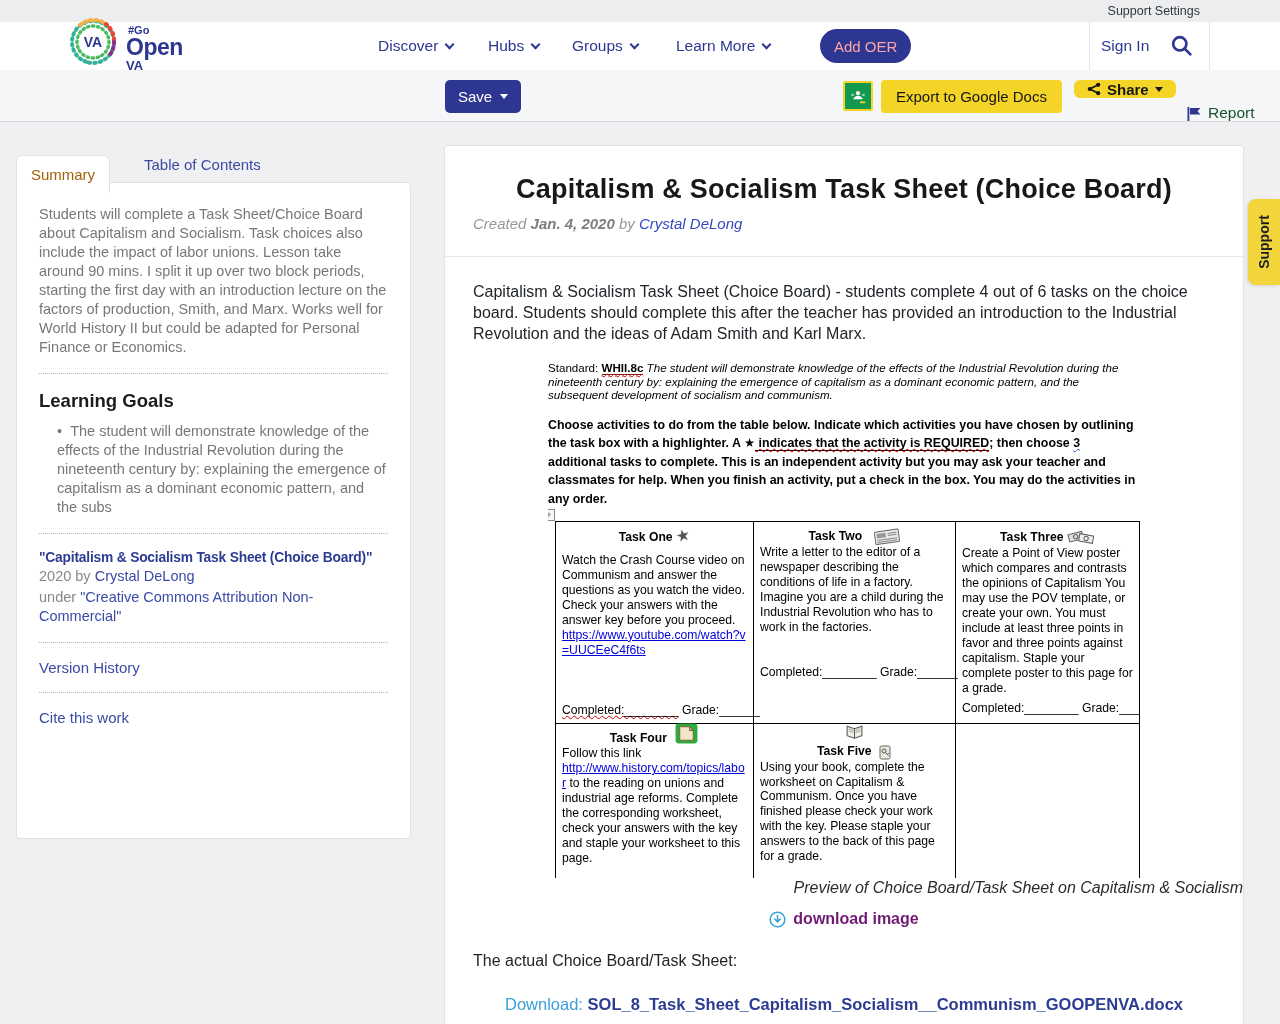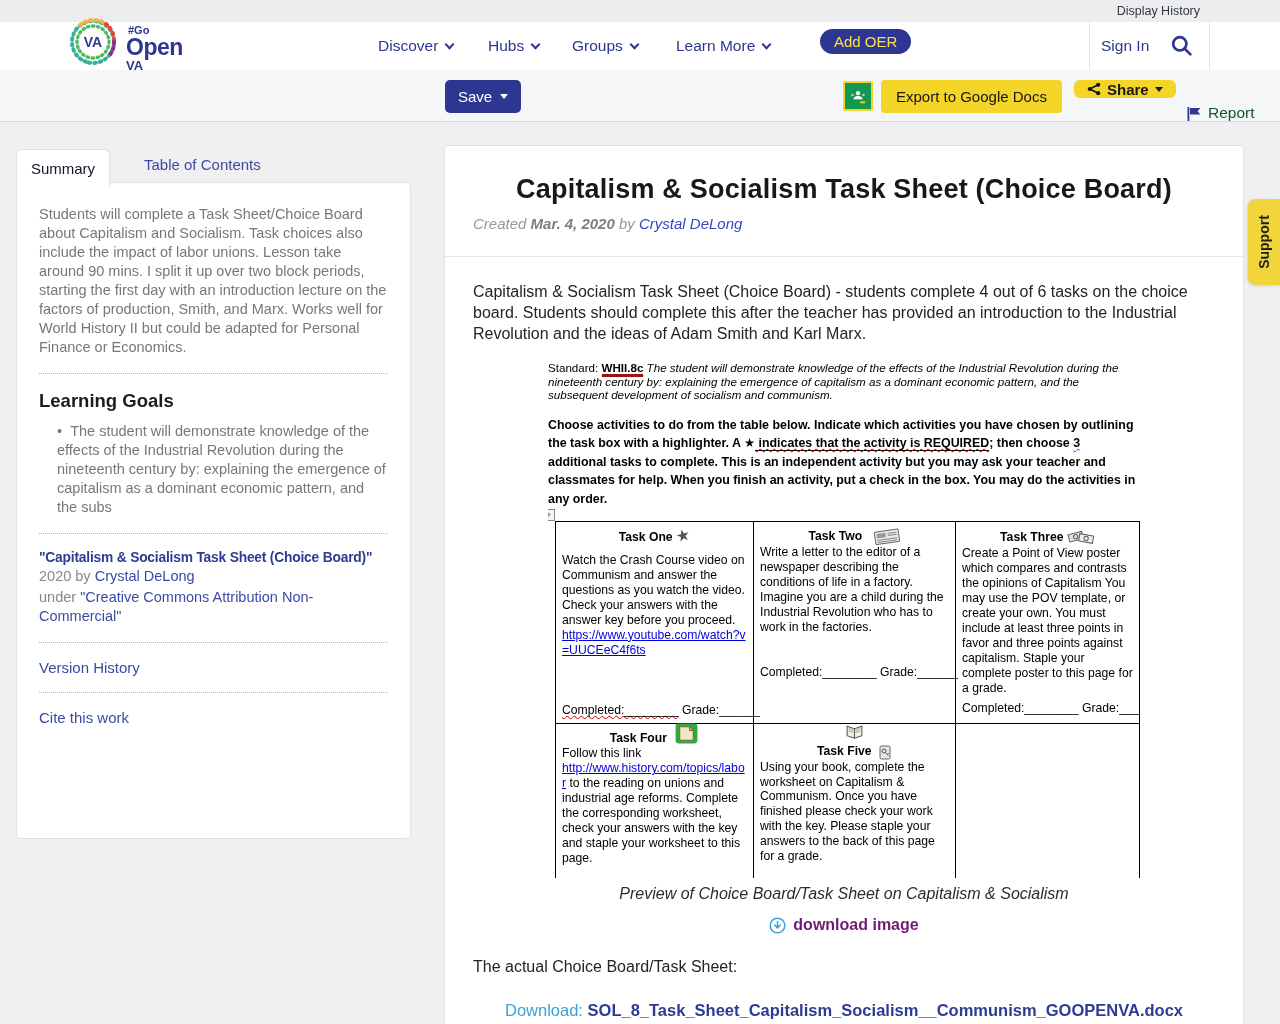--- a/index.html
+++ b/index.html
@@ -116,7 +116,7 @@
 <body>
 
 <div class="topstrip">
-  <span>Display History</span>
+  <span>Support Settings</span>
 </div>
 
 <div class="navbar">

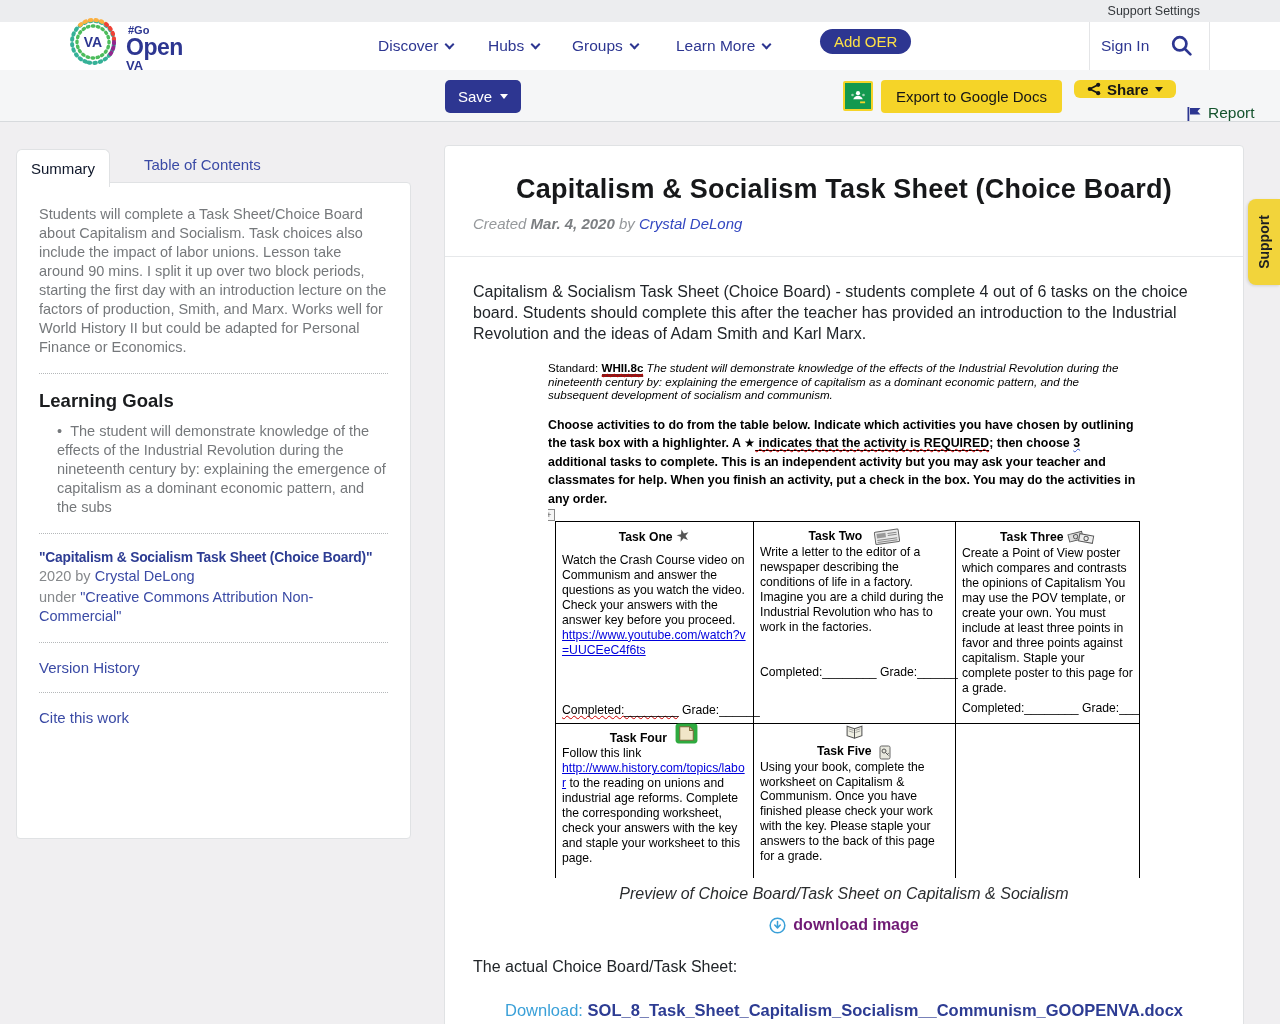--- a/index.html
+++ b/index.html
@@ -24,8 +24,8 @@
     font-family:inherit; }
   .chev { width:7px; height:7px; border-right:2px solid #2d3691; border-bottom:2px solid #2d3691;
     transform:rotate(45deg); margin-top:-4px; }
-  .add-oer { position:absolute; left:820px; top:7px; height:25px; padding:0 14px; background:#2d3691;
-    color:#fde047; font-size:15px; border:none; border-radius:17px; cursor:pointer; font-family:inherit; }
+  .add-oer { position:absolute; left:820px; top:7px; height:34px; padding:0 14px; background:#2d3691;
+    color:#fca5a5; font-size:15px; border:none; border-radius:17px; cursor:pointer; font-family:inherit; }
   .nav-divider { position:absolute; top:0; width:1px; height:48px; background:#e4e5e7; }
   .sign-in { position:absolute; left:1101px; top:0; height:48px; display:flex; align-items:center;
     color:#2d3691; font-size:15.5px; cursor:pointer; background:none; border:none; font-family:inherit; }

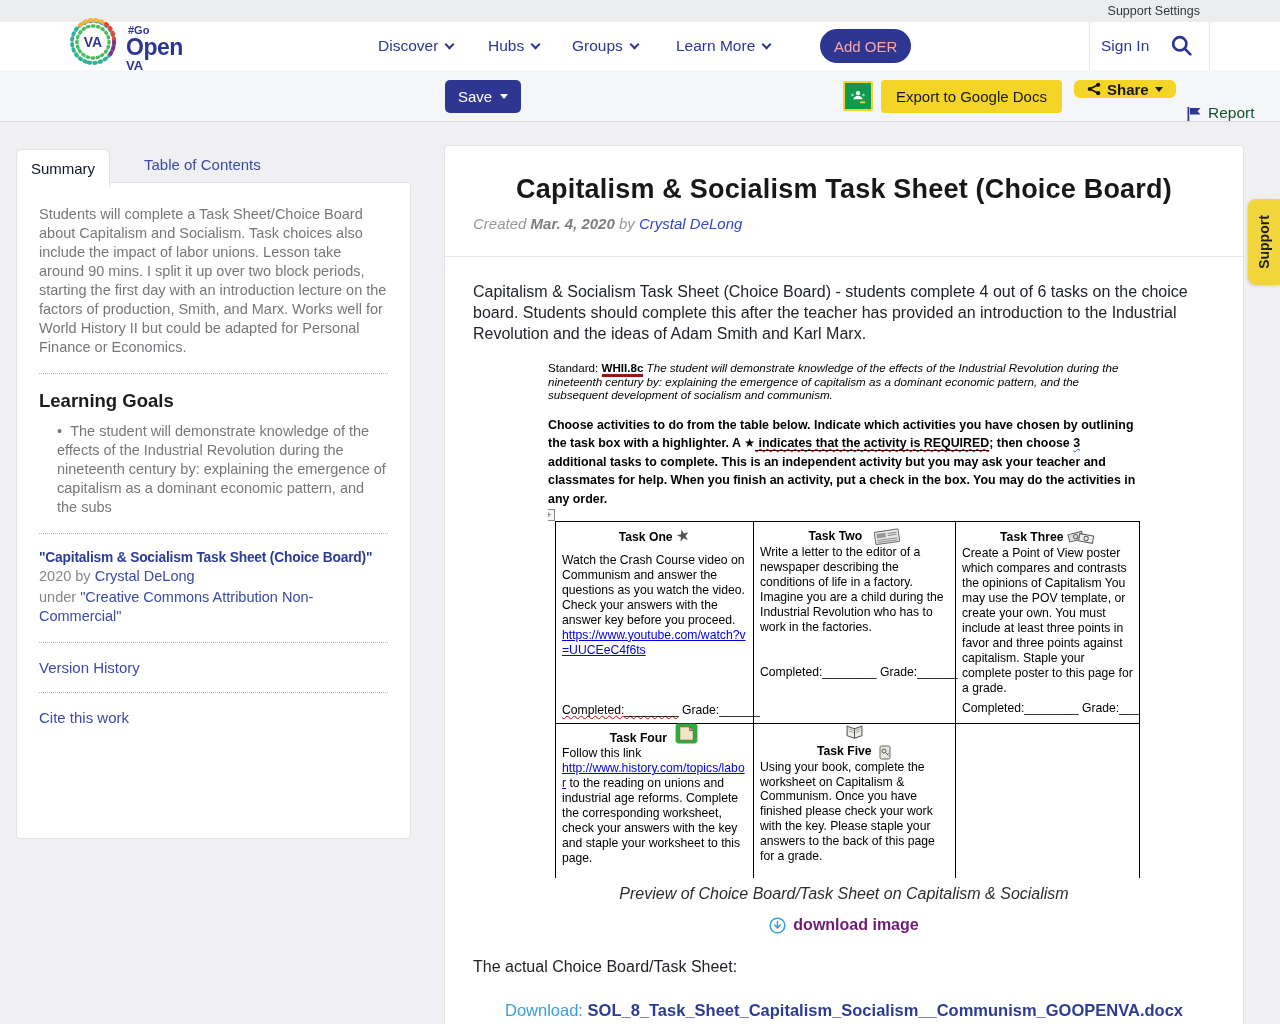--- a/index.html
+++ b/index.html
@@ -50,9 +50,9 @@
     gap:6px; color:#14532d; font-size:15.5px; cursor:pointer; background:none; border:none; font-family:inherit; }
   
   .sidebar { position:absolute; left:16px; top:145px; width:395px; }
-  .tab-summary { position:absolute; left:0; top:4px; width:94px; height:38px; background:#fff;
+  .tab-summary { position:absolute; left:0; top:10px; width:94px; height:38px; background:#fff;
     border:1px solid #e0e2e4; border-bottom:none; border-radius:6px 6px 0 0; display:flex;
-    align-items:center; justify-content:center; color:#0f172a; font-size:15px; cursor:pointer; z-index:2; }
+    align-items:center; justify-content:center; color:#a16207; font-size:15px; cursor:pointer; z-index:2; }
   .tab-toc { position:absolute; left:110px; top:0; height:38px; display:flex; align-items:center;
     padding:0 18px; color:#3a4aa5; font-size:15px; cursor:pointer; background:none; border:none; font-family:inherit; }
   .side-card { position:absolute; left:0; top:37px; width:395px; height:657px; background:#fff;

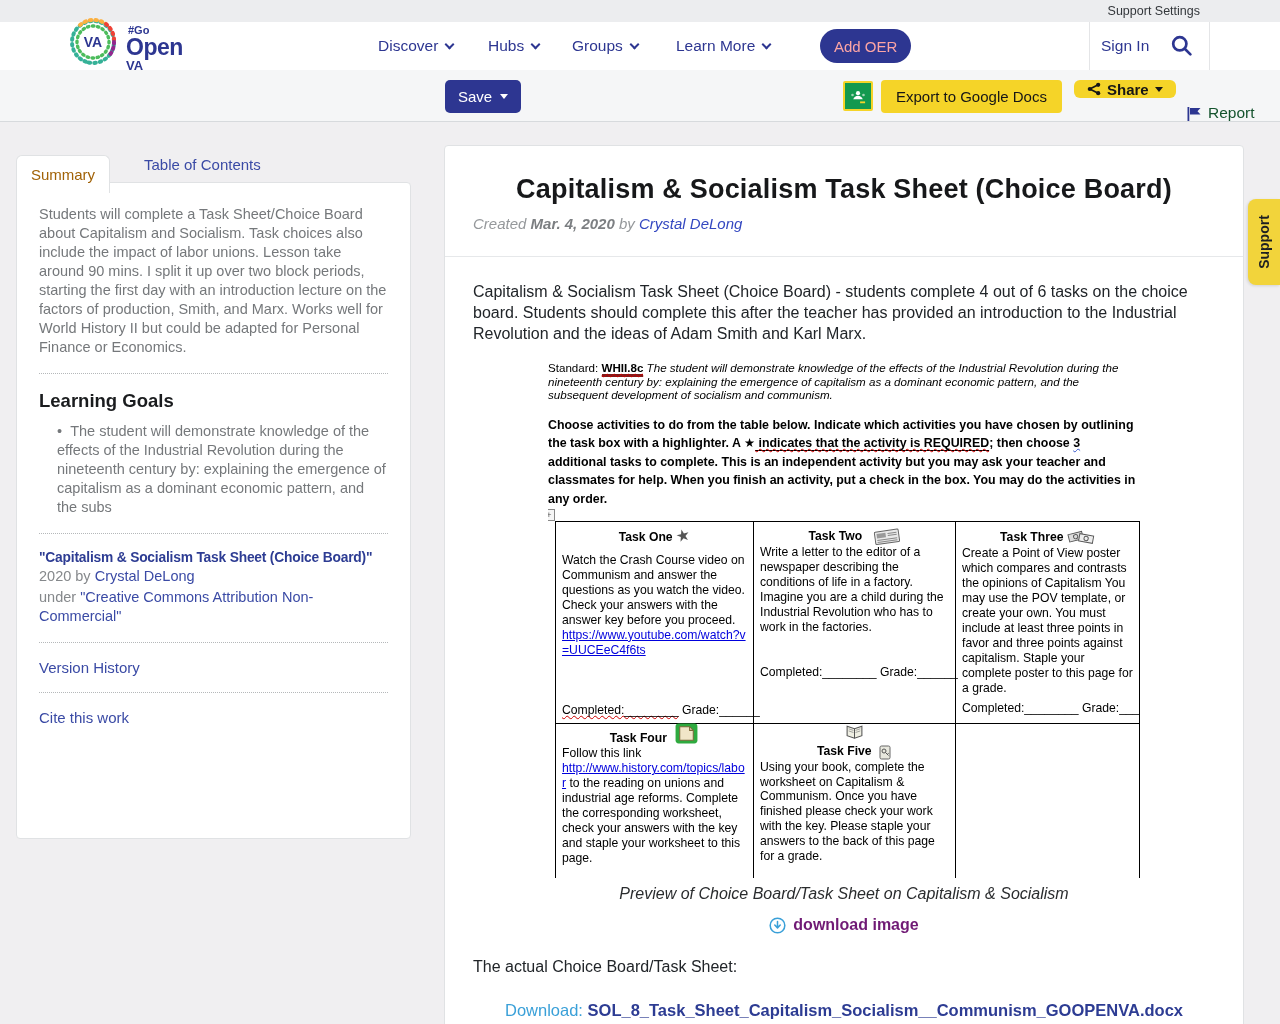--- a/index.html
+++ b/index.html
@@ -236,7 +236,7 @@
   <h1 class="main-title">Capitalism &amp; Socialism Task Sheet (Choice Board)</h1>
   <div class="byline">
     <span>Created</span>
-    <span class="date">Mar. 4, 2020</span>
+    <span class="date">Jan. 4, 2020</span>
     <span>by</span>
     <a>Crystal DeLong</a>
   </div>

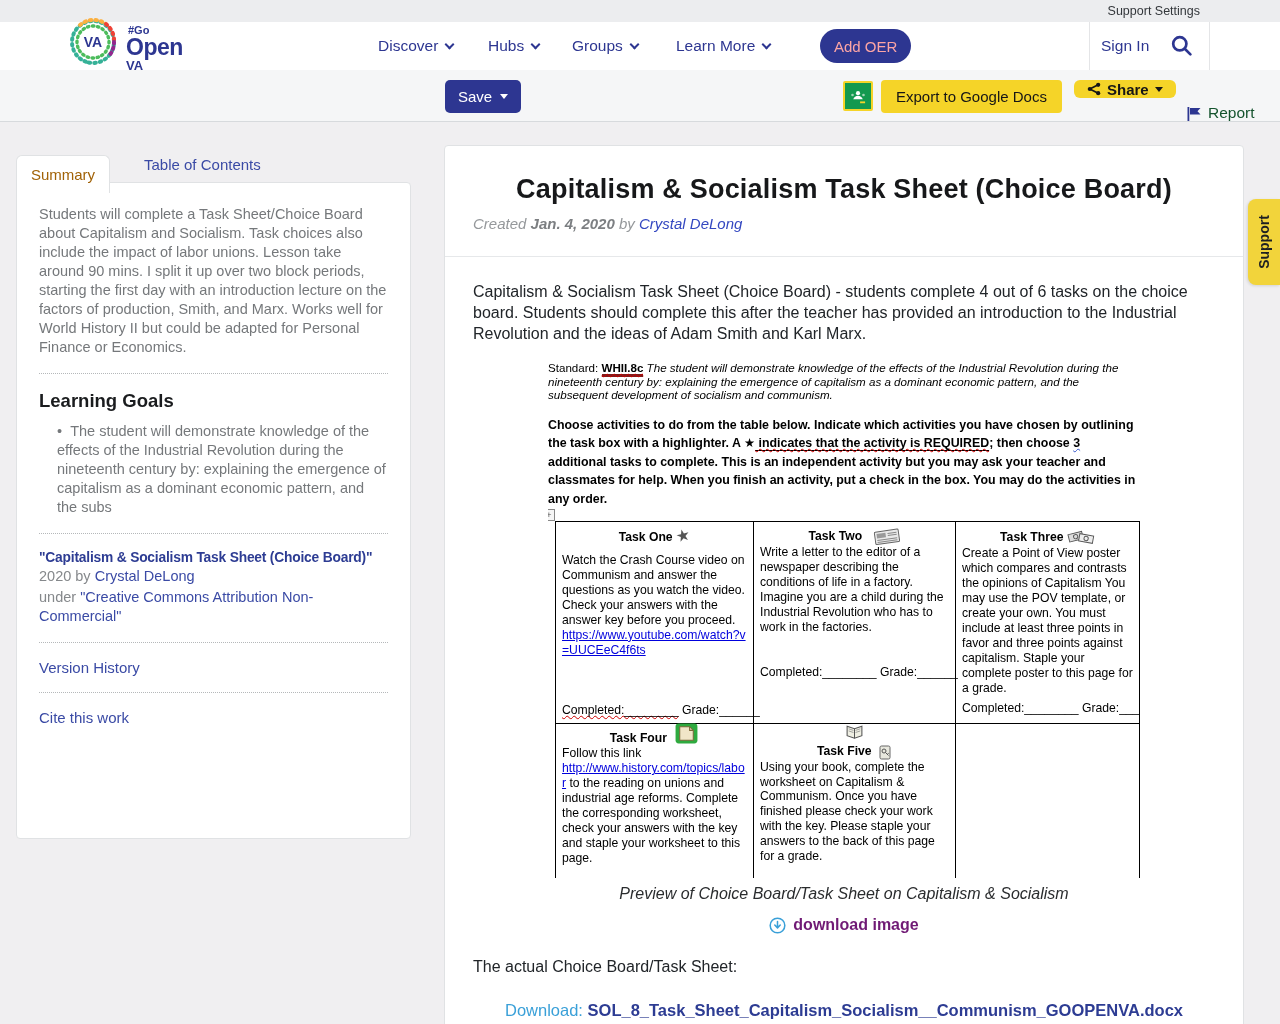--- a/index.html
+++ b/index.html
@@ -81,7 +81,7 @@
     background:#fff; color:#000; }
   .doc .std { font-size:11.6px; line-height:13.5px; font-style:italic; }
   .doc .std .lbl { font-style:normal; }
-  .doc .std .code { font-style:normal; font-weight:700; border-bottom:3px solid #7f1d1d;
+  .doc .std .code { font-style:normal; font-weight:700; border-bottom:1px solid #7f1d1d;
     text-decoration:underline wavy #c00 1px; text-decoration-skip-ink:none; }
   .doc .instr { margin-top:14px; font-weight:700; font-size:12.4px; line-height:18.6px; }
   .doc .u { border-bottom:1.4px solid #000; }

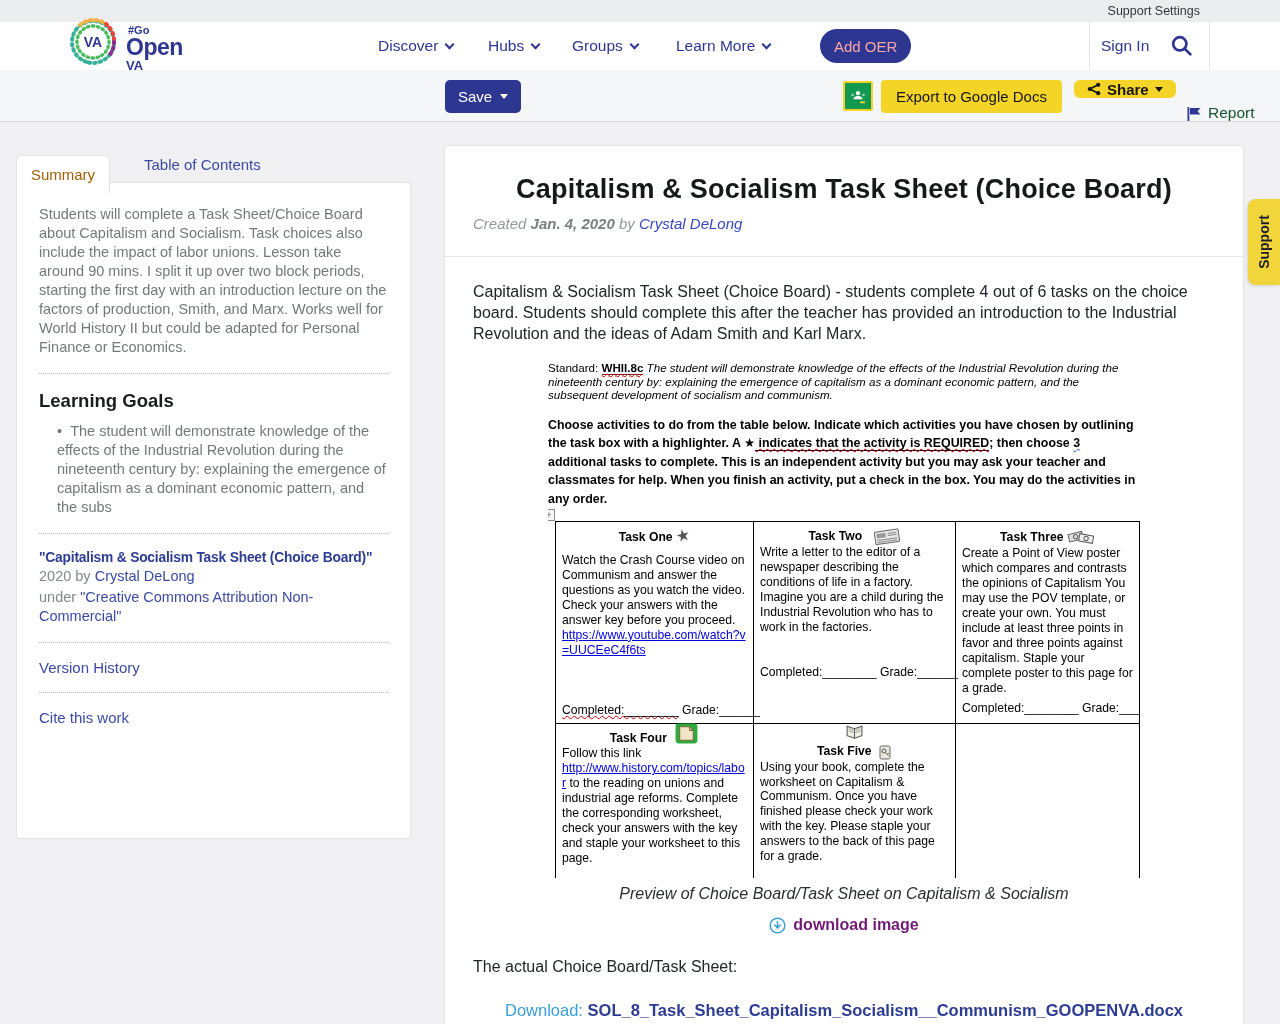--- a/index.html
+++ b/index.html
@@ -98,7 +98,7 @@
   .tt { text-align:center; font-weight:700; padding-top:4px; }
   .doclink { color:#0000dd; text-decoration:underline; word-break:break-all; cursor:pointer; }
   .comp { position:absolute; left:6px; white-space:nowrap;margin-top:36px; }
-  .caption { text-align:center; font-style:italic; font-size:16px; color:#2a2c2e; margin-top:7px; }
+  .caption { text-align:right; font-style:italic; font-size:16px; color:#2a2c2e; margin-top:1px; }
   .dl-row { text-align:center; margin-top:13px; display:flex; align-items:center; justify-content:center; gap:7px; }
   .dl-row span { font-size:16px; font-weight:700; color:#701a75; cursor:pointer; }
   .actual { margin:24px 28px 0 28px; font-size:16px; color:#212529; }

